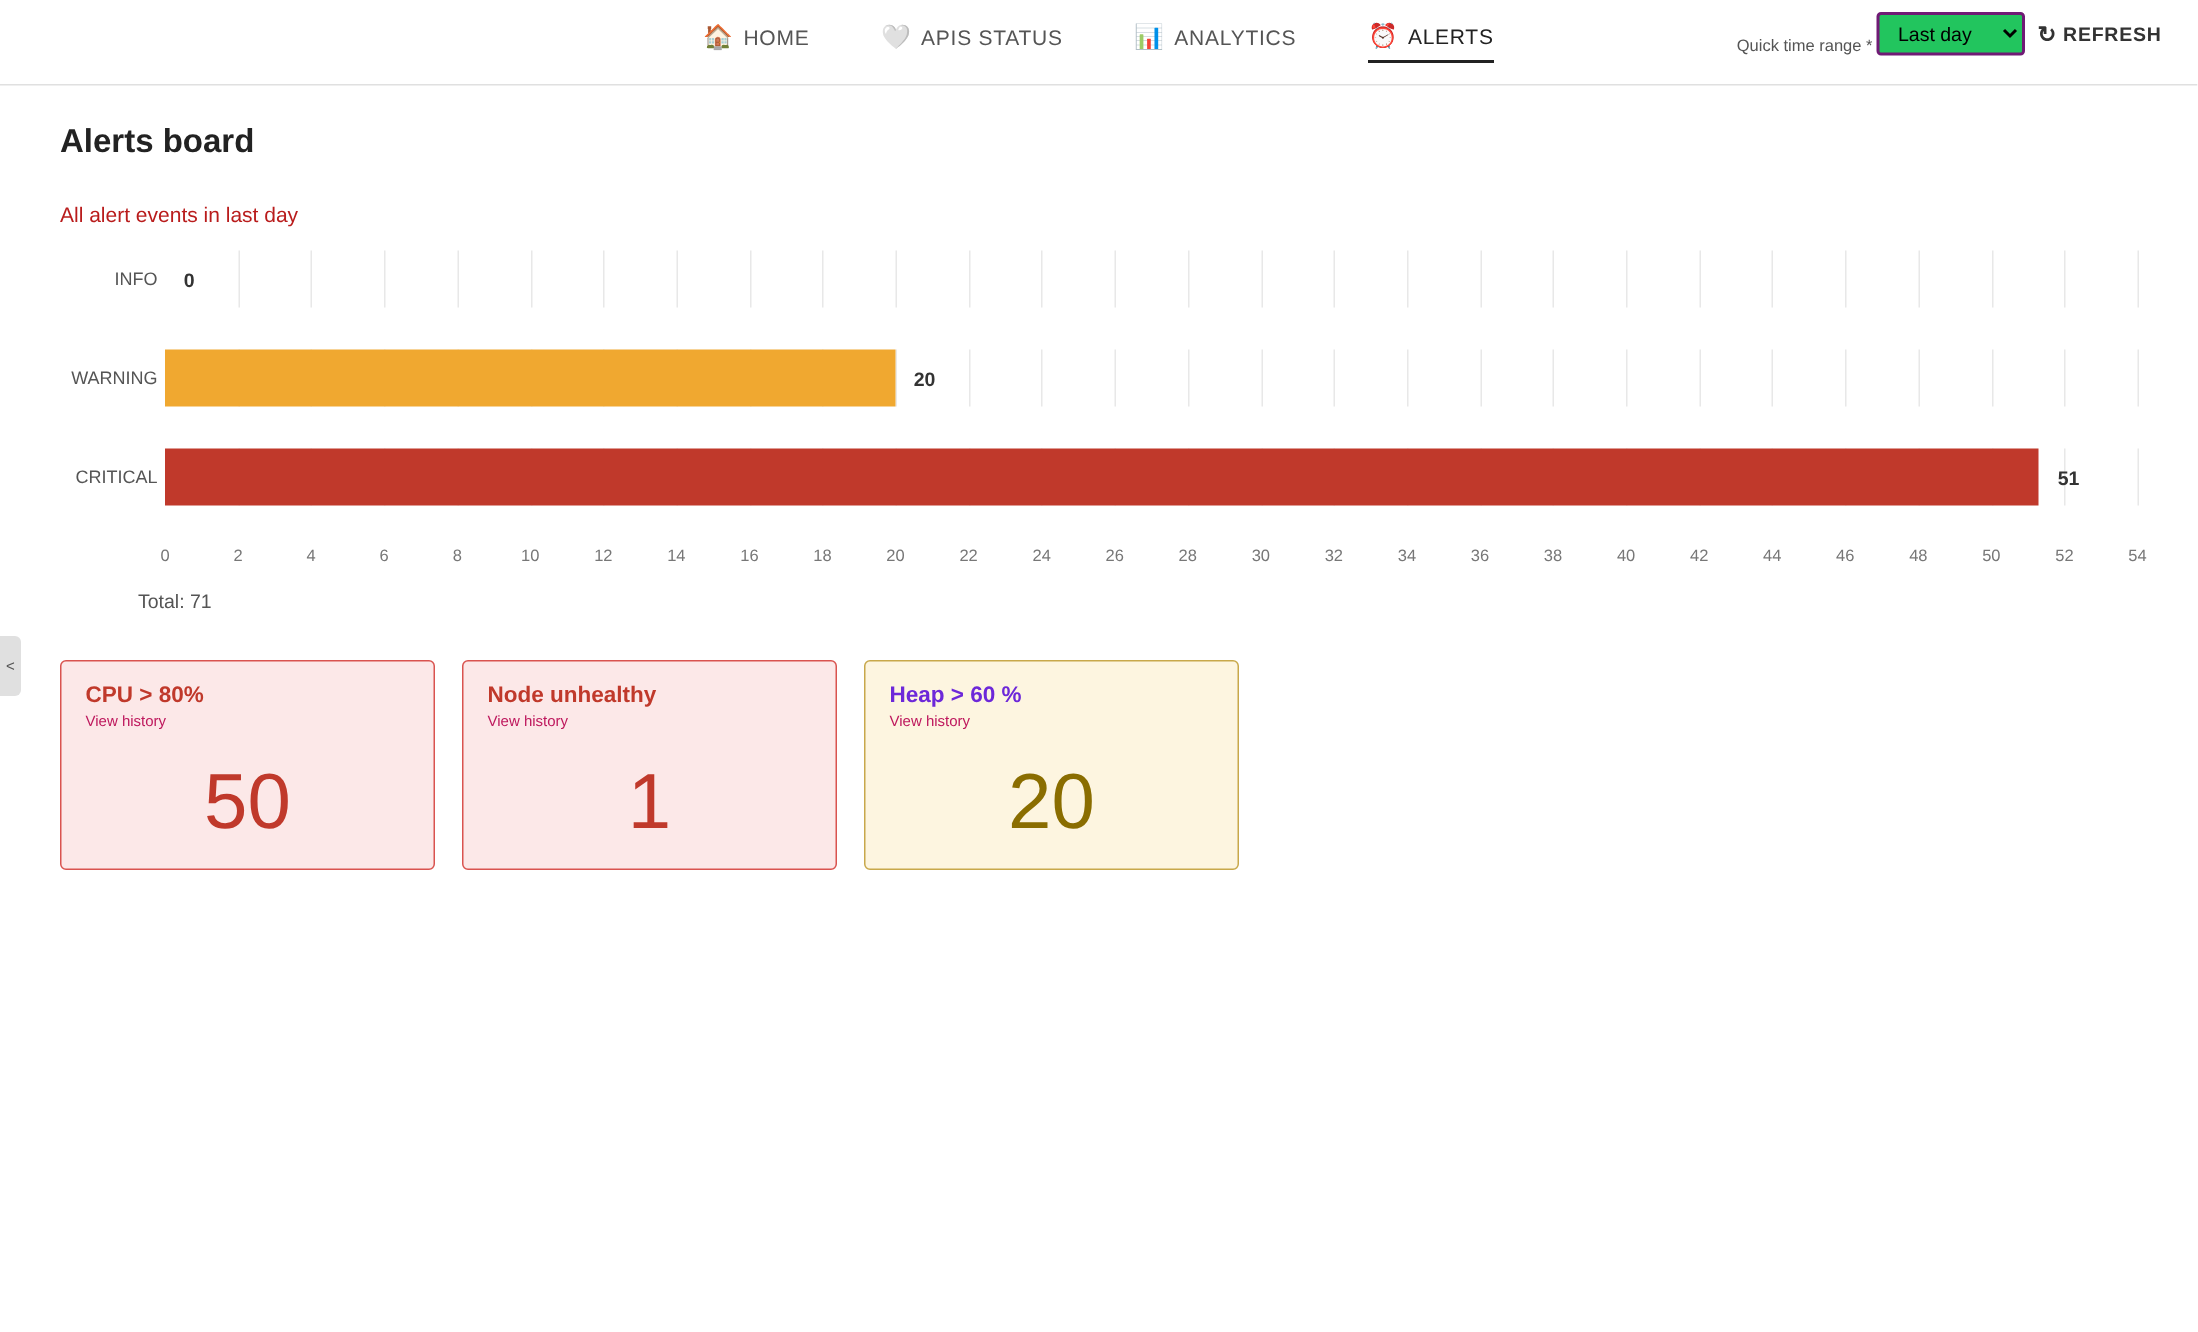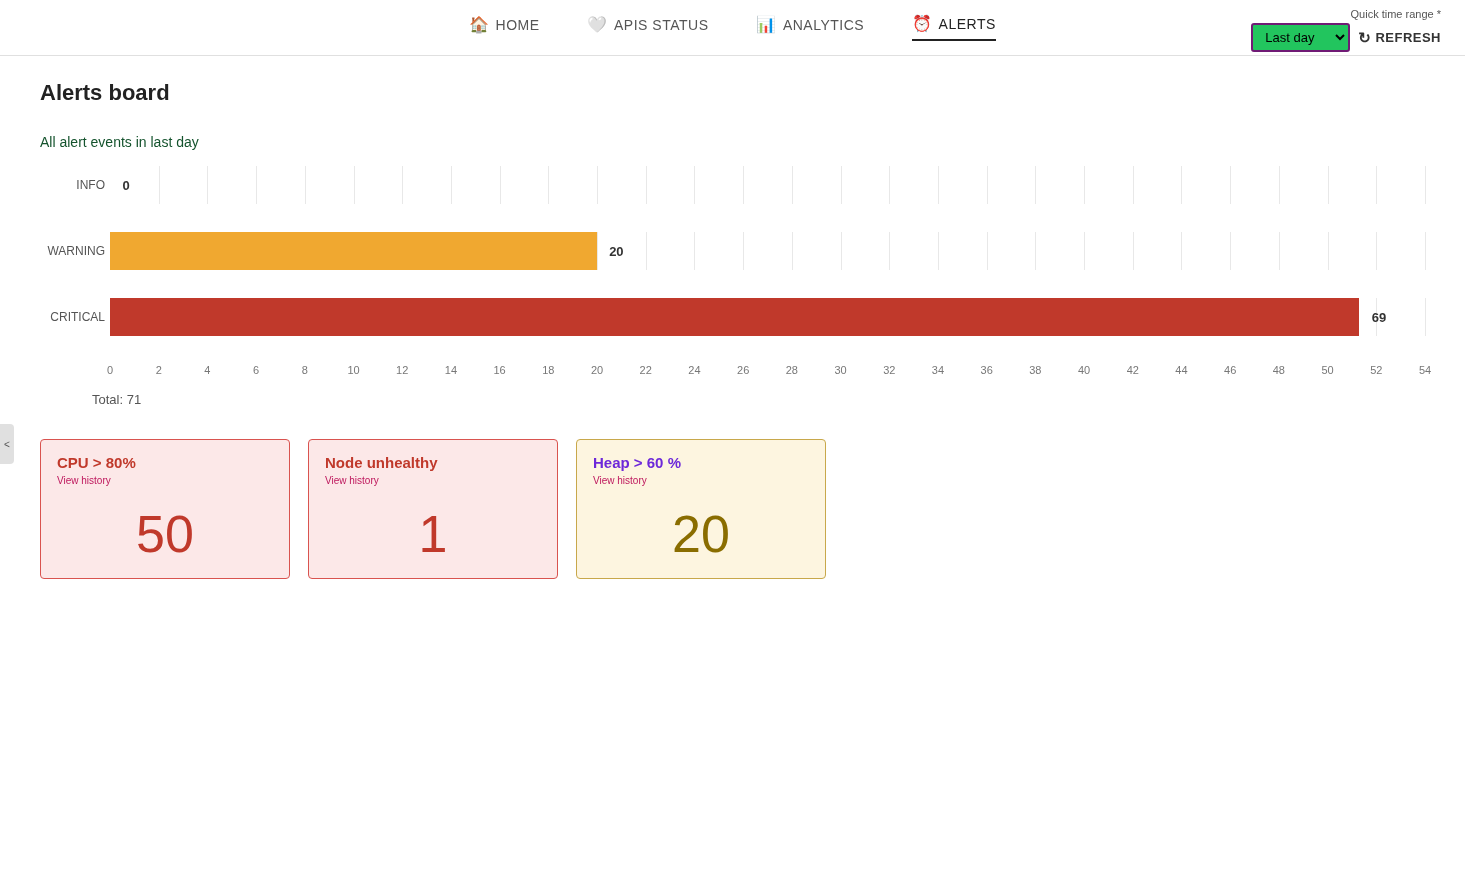--- a/index.html
+++ b/index.html
@@ -223,7 +223,7 @@
       </div>
     </div>
   <div class="toolbar">
-    <div style="display:flex;flex-direction:column;align-items:flex-end;gap:3px;">
+    <div style="display:flex;flex-direction:row;align-items:flex-end;gap:3px;">
       <span class="toolbar-label">Quick time range *</span>
       <div style="display:flex;align-items:center;gap:8px;">
         <select class="time-select">

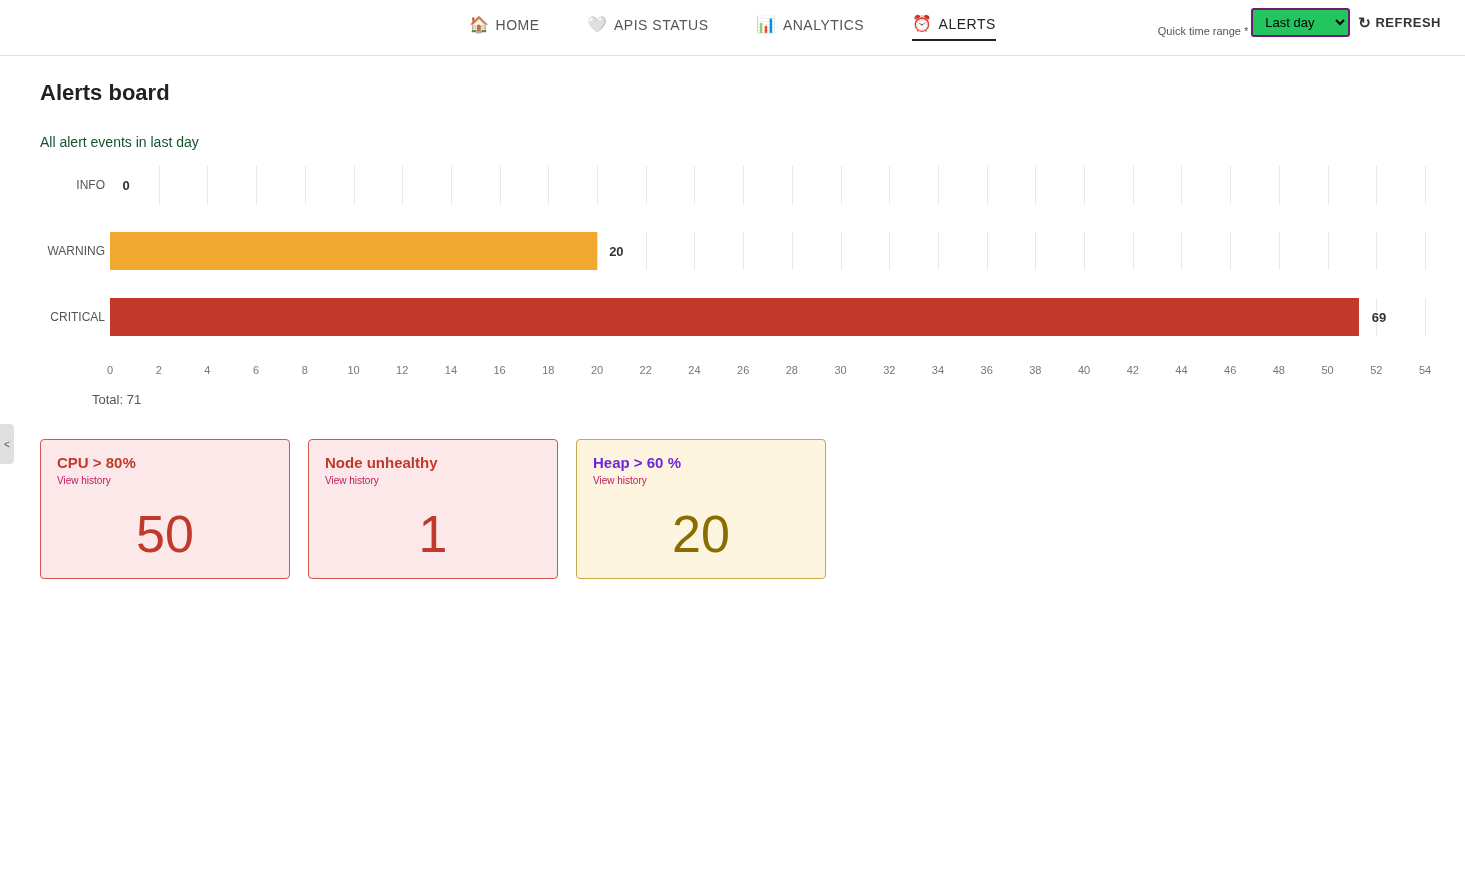--- a/index.html
+++ b/index.html
@@ -70,7 +70,7 @@
 
     
     .chart-section { margin-bottom: 32px; }
-    .chart-title { font-size: 14px; color: #14532d; margin-bottom: 16px; }
+    .chart-title { font-size: 14px; color: #b91c1c; margin-bottom: 16px; }
 
     .chart-container {
       position: relative;

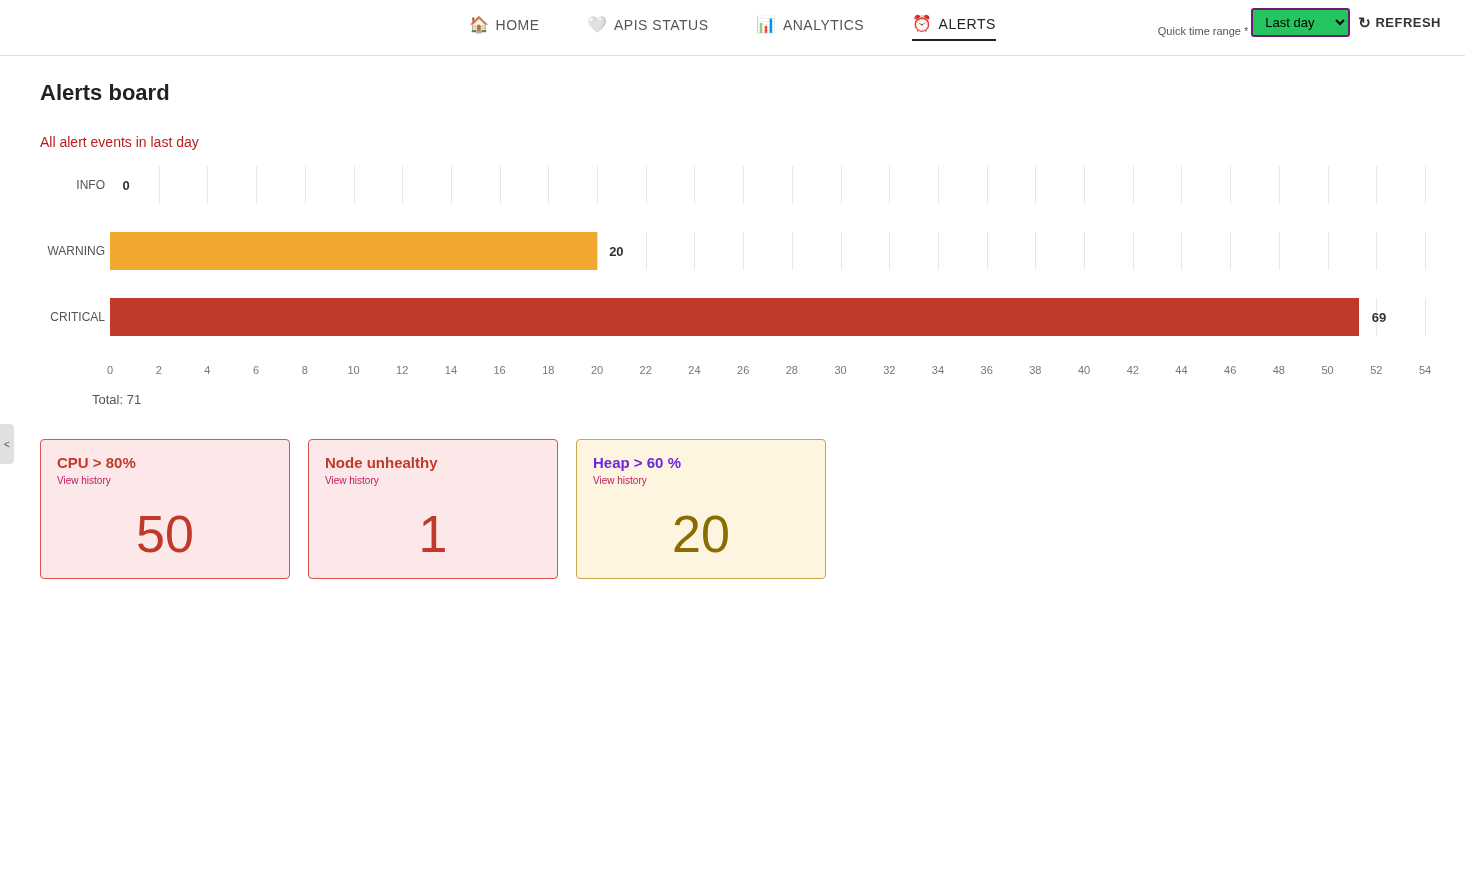--- a/index.html
+++ b/index.html
@@ -347,7 +347,7 @@
             <div class="chart-grid-line" style="left: 96.2963%;"></div>
             <div class="chart-grid-line" style="left: 100%;"></div>
             <div class="bar" style="width: 95%; background: rgb(192, 57, 43); height: 38px; min-width: 4px; position: relative; z-index: 1;"></div>
-            <span class="bar-value" style="position: absolute; left: 95.5%; z-index: 2;">69</span>
+            <span class="bar-value" style="position: absolute; left: 95.5%; z-index: 2;">51</span>
           </div>
         </div>
         <div class="chart-x-axis" style="position: relative; height: 20px; margin-left: 0px;">

